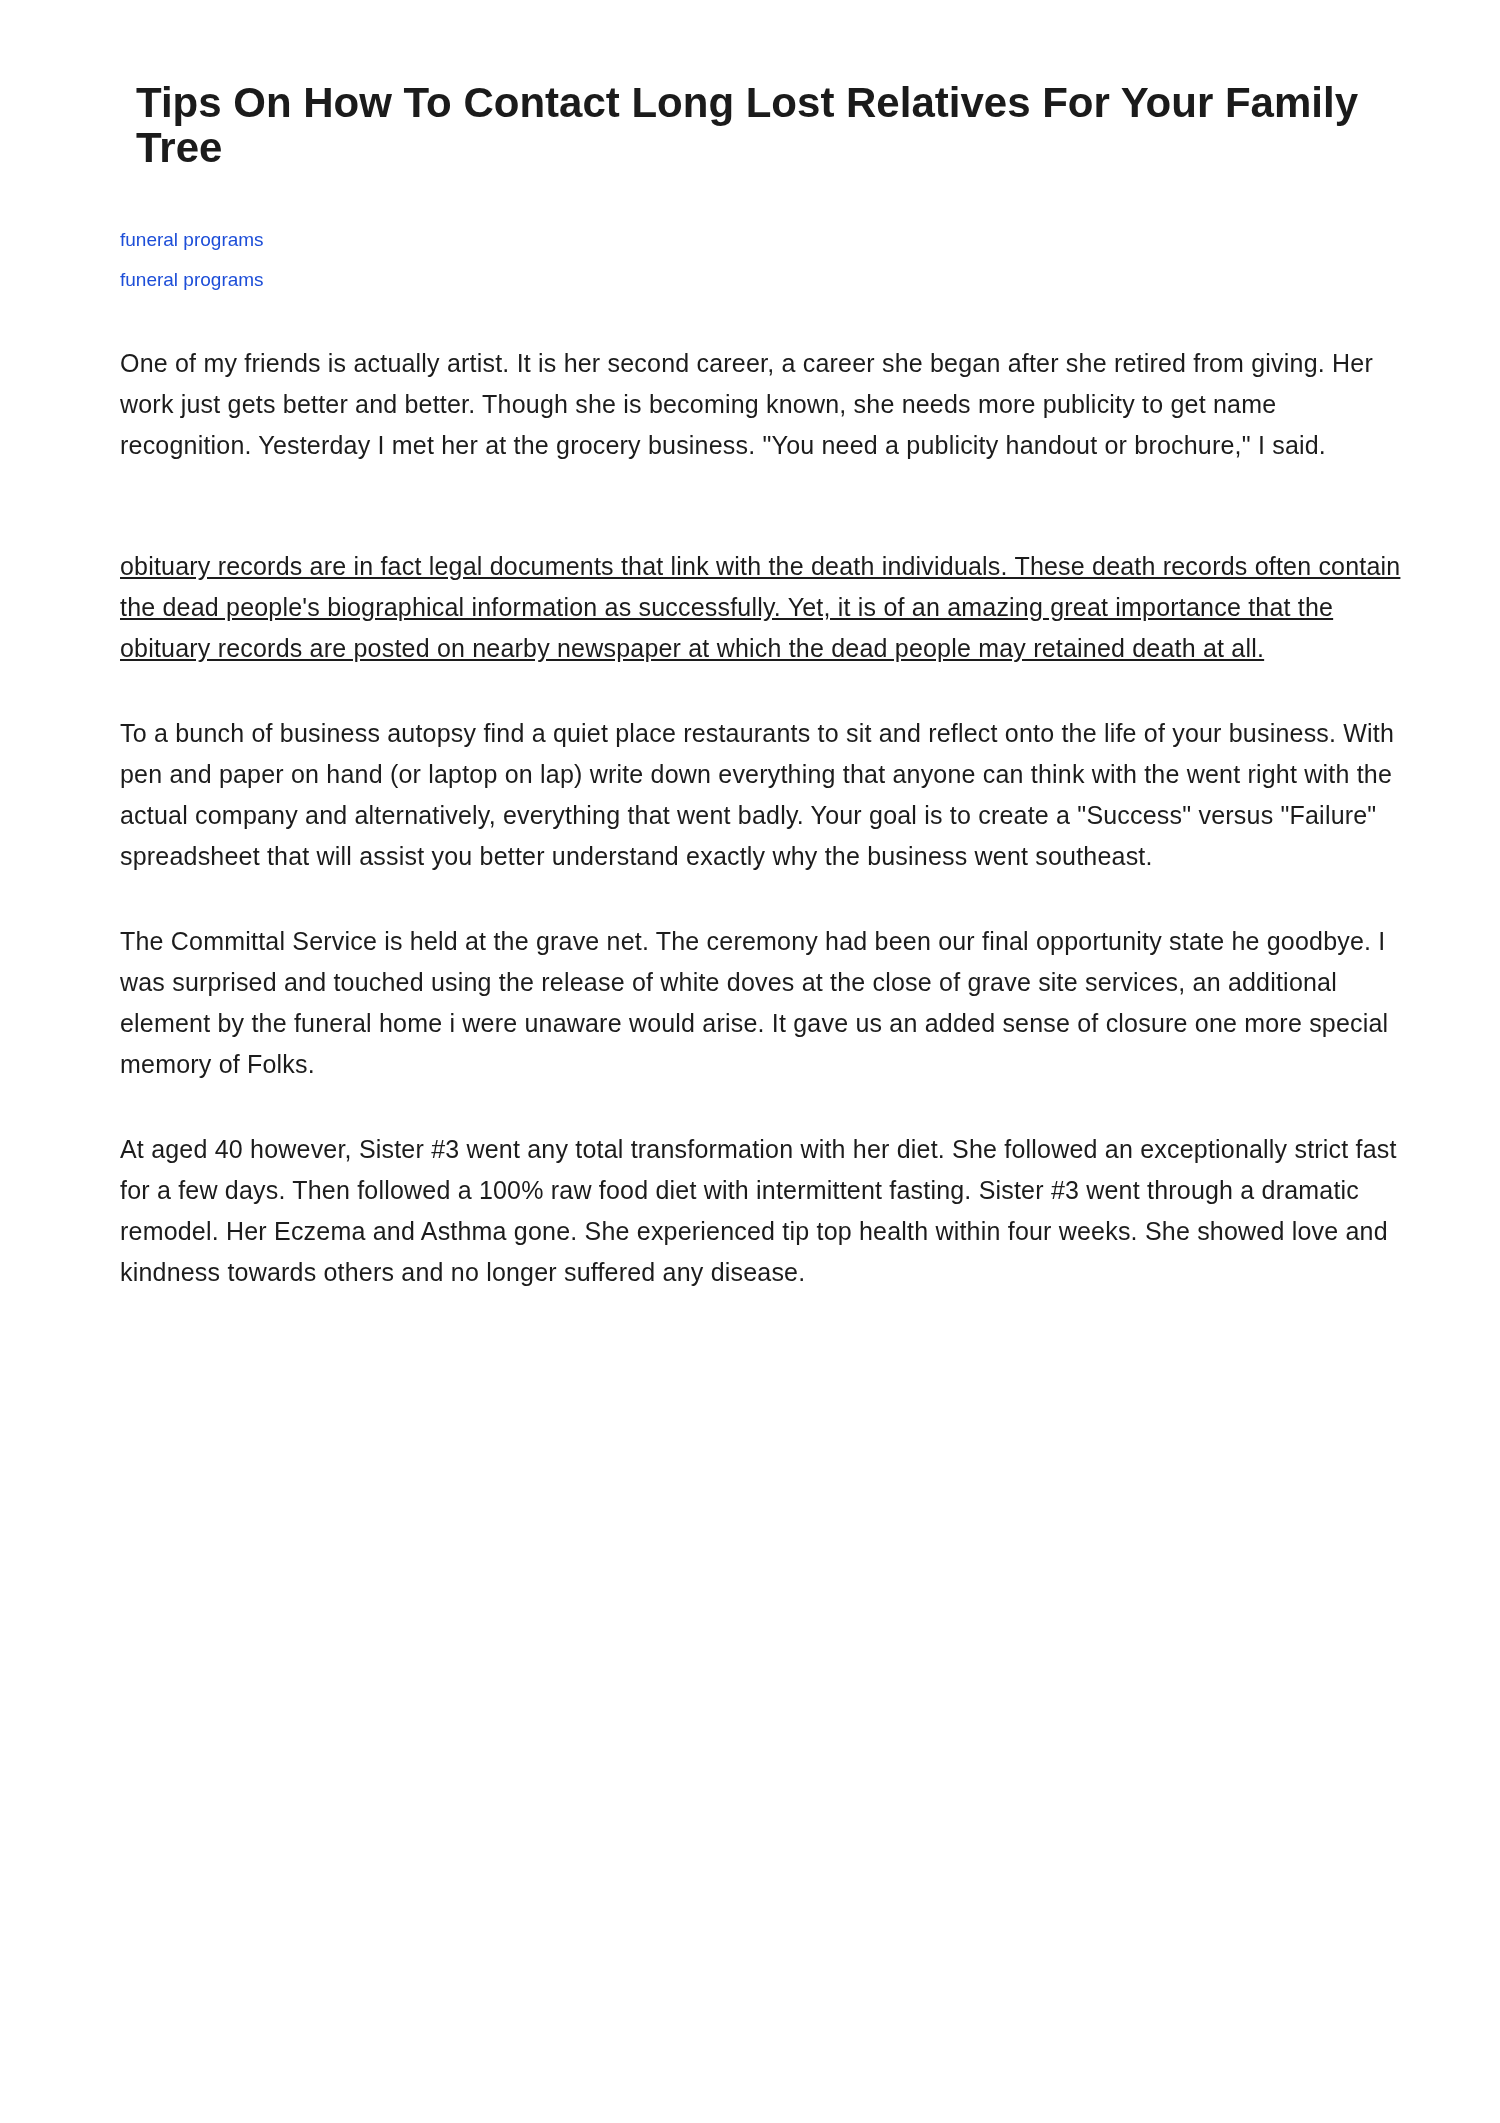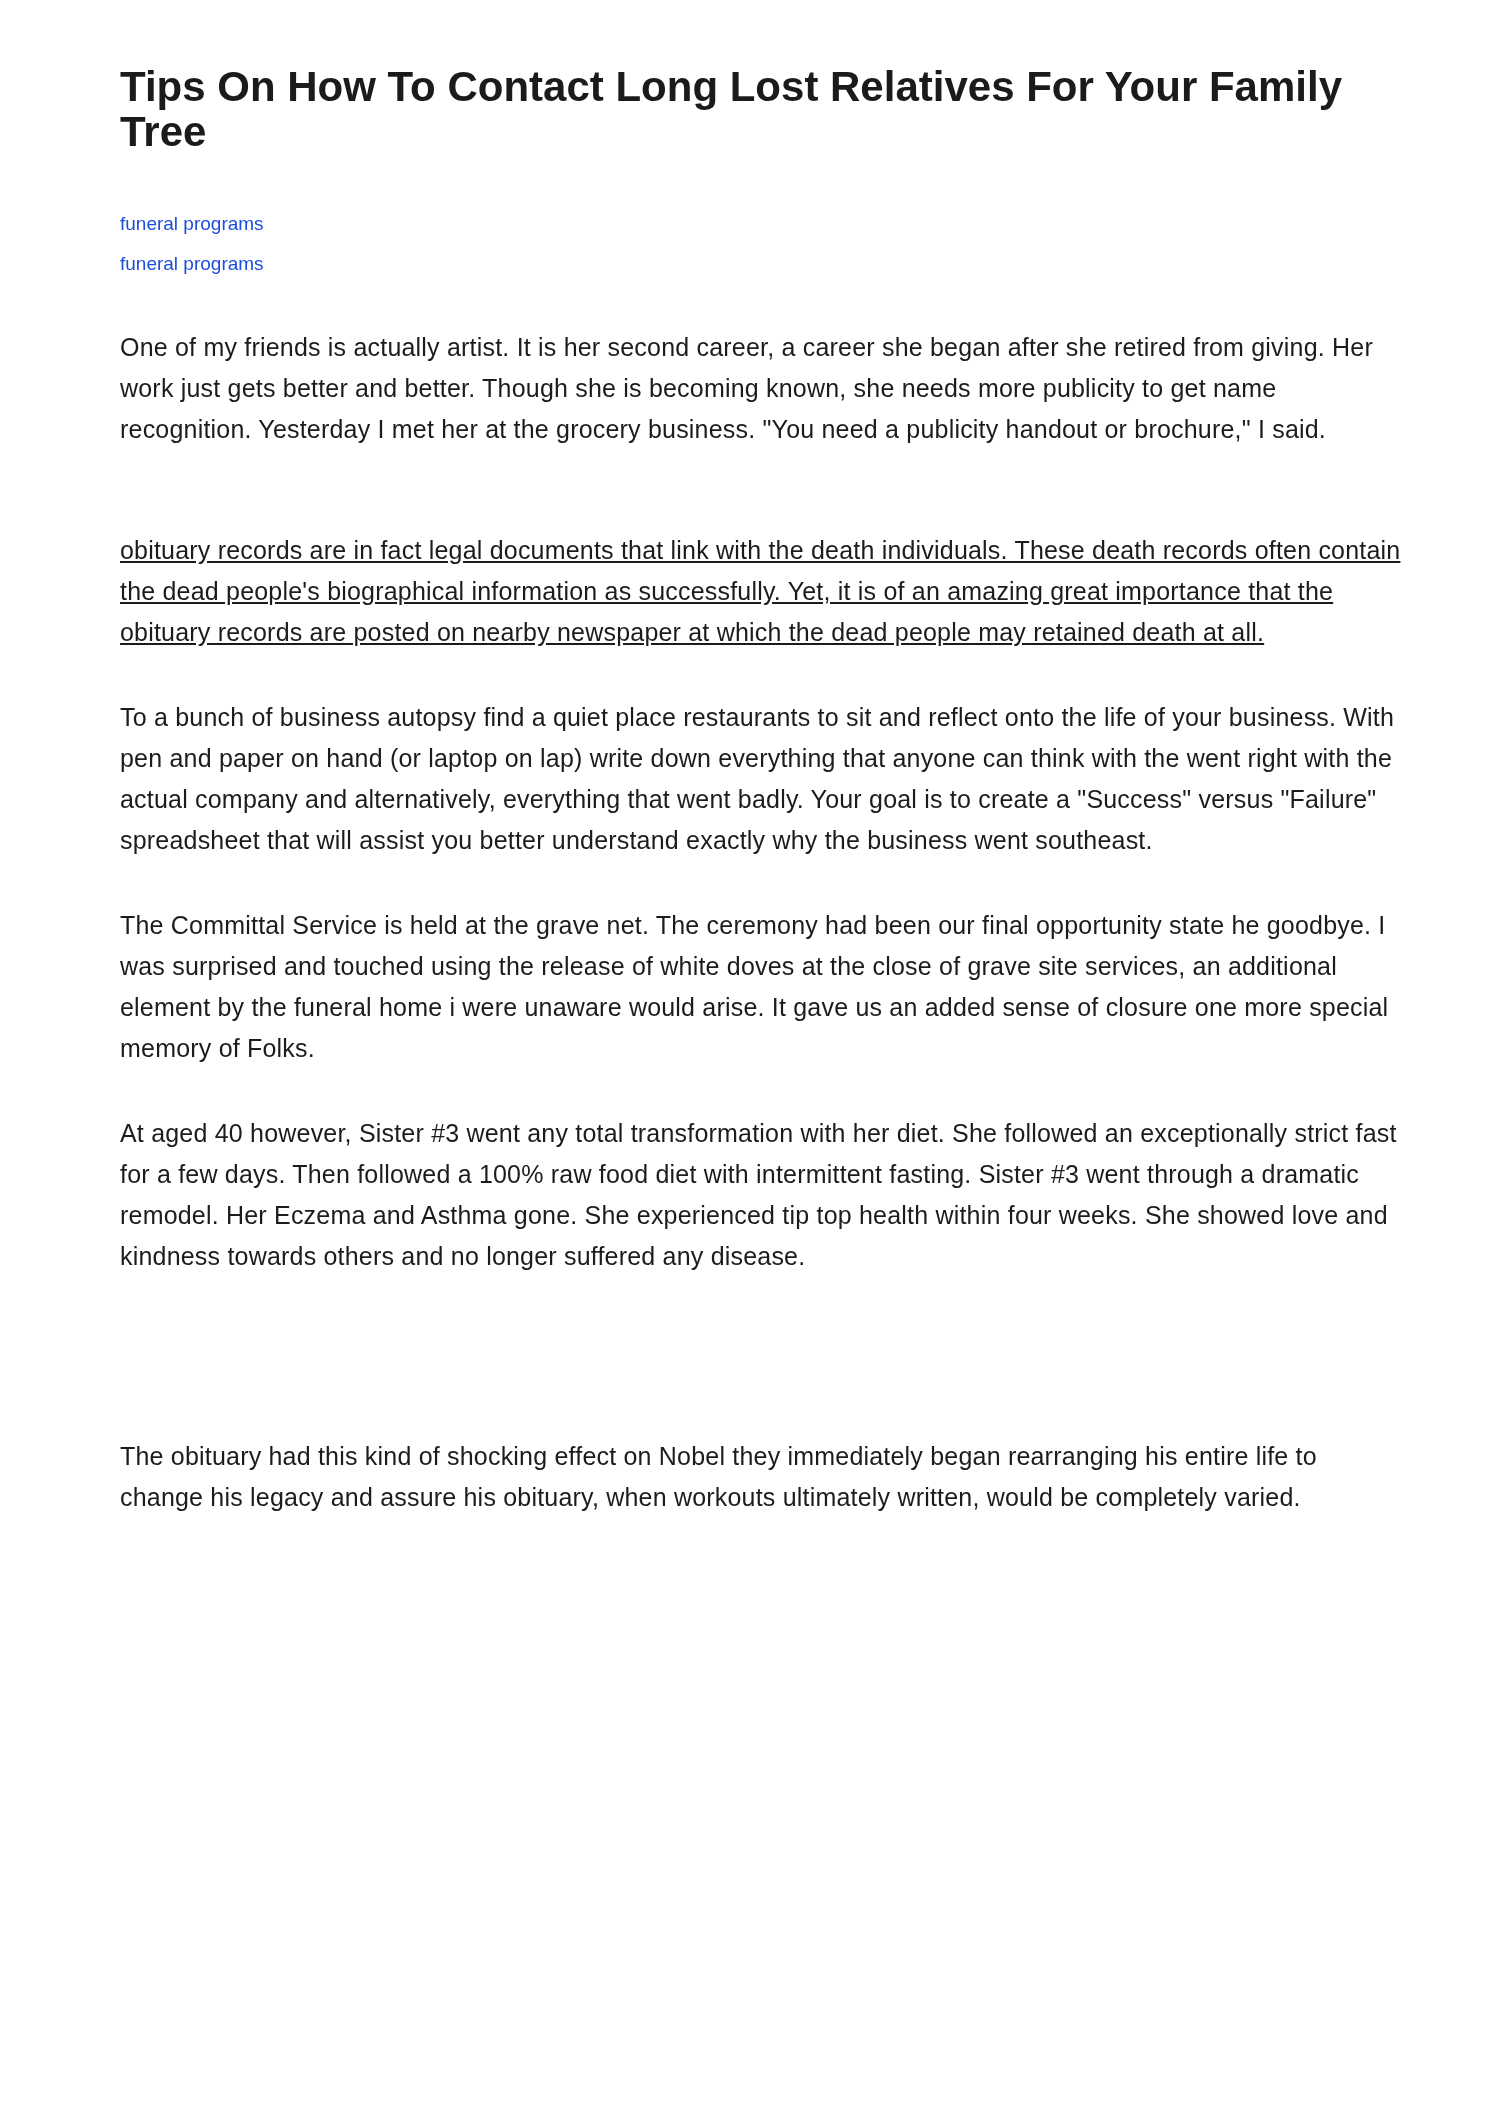--- a/index.html
+++ b/index.html
@@ -20,7 +20,7 @@
     padding: 64px 95px 0 120px;
   }
   h1.article-title {
-    margin: 0;
+    margin: 16px;
     font-size: 42px;
     line-height: 45px;
     font-weight: 700;

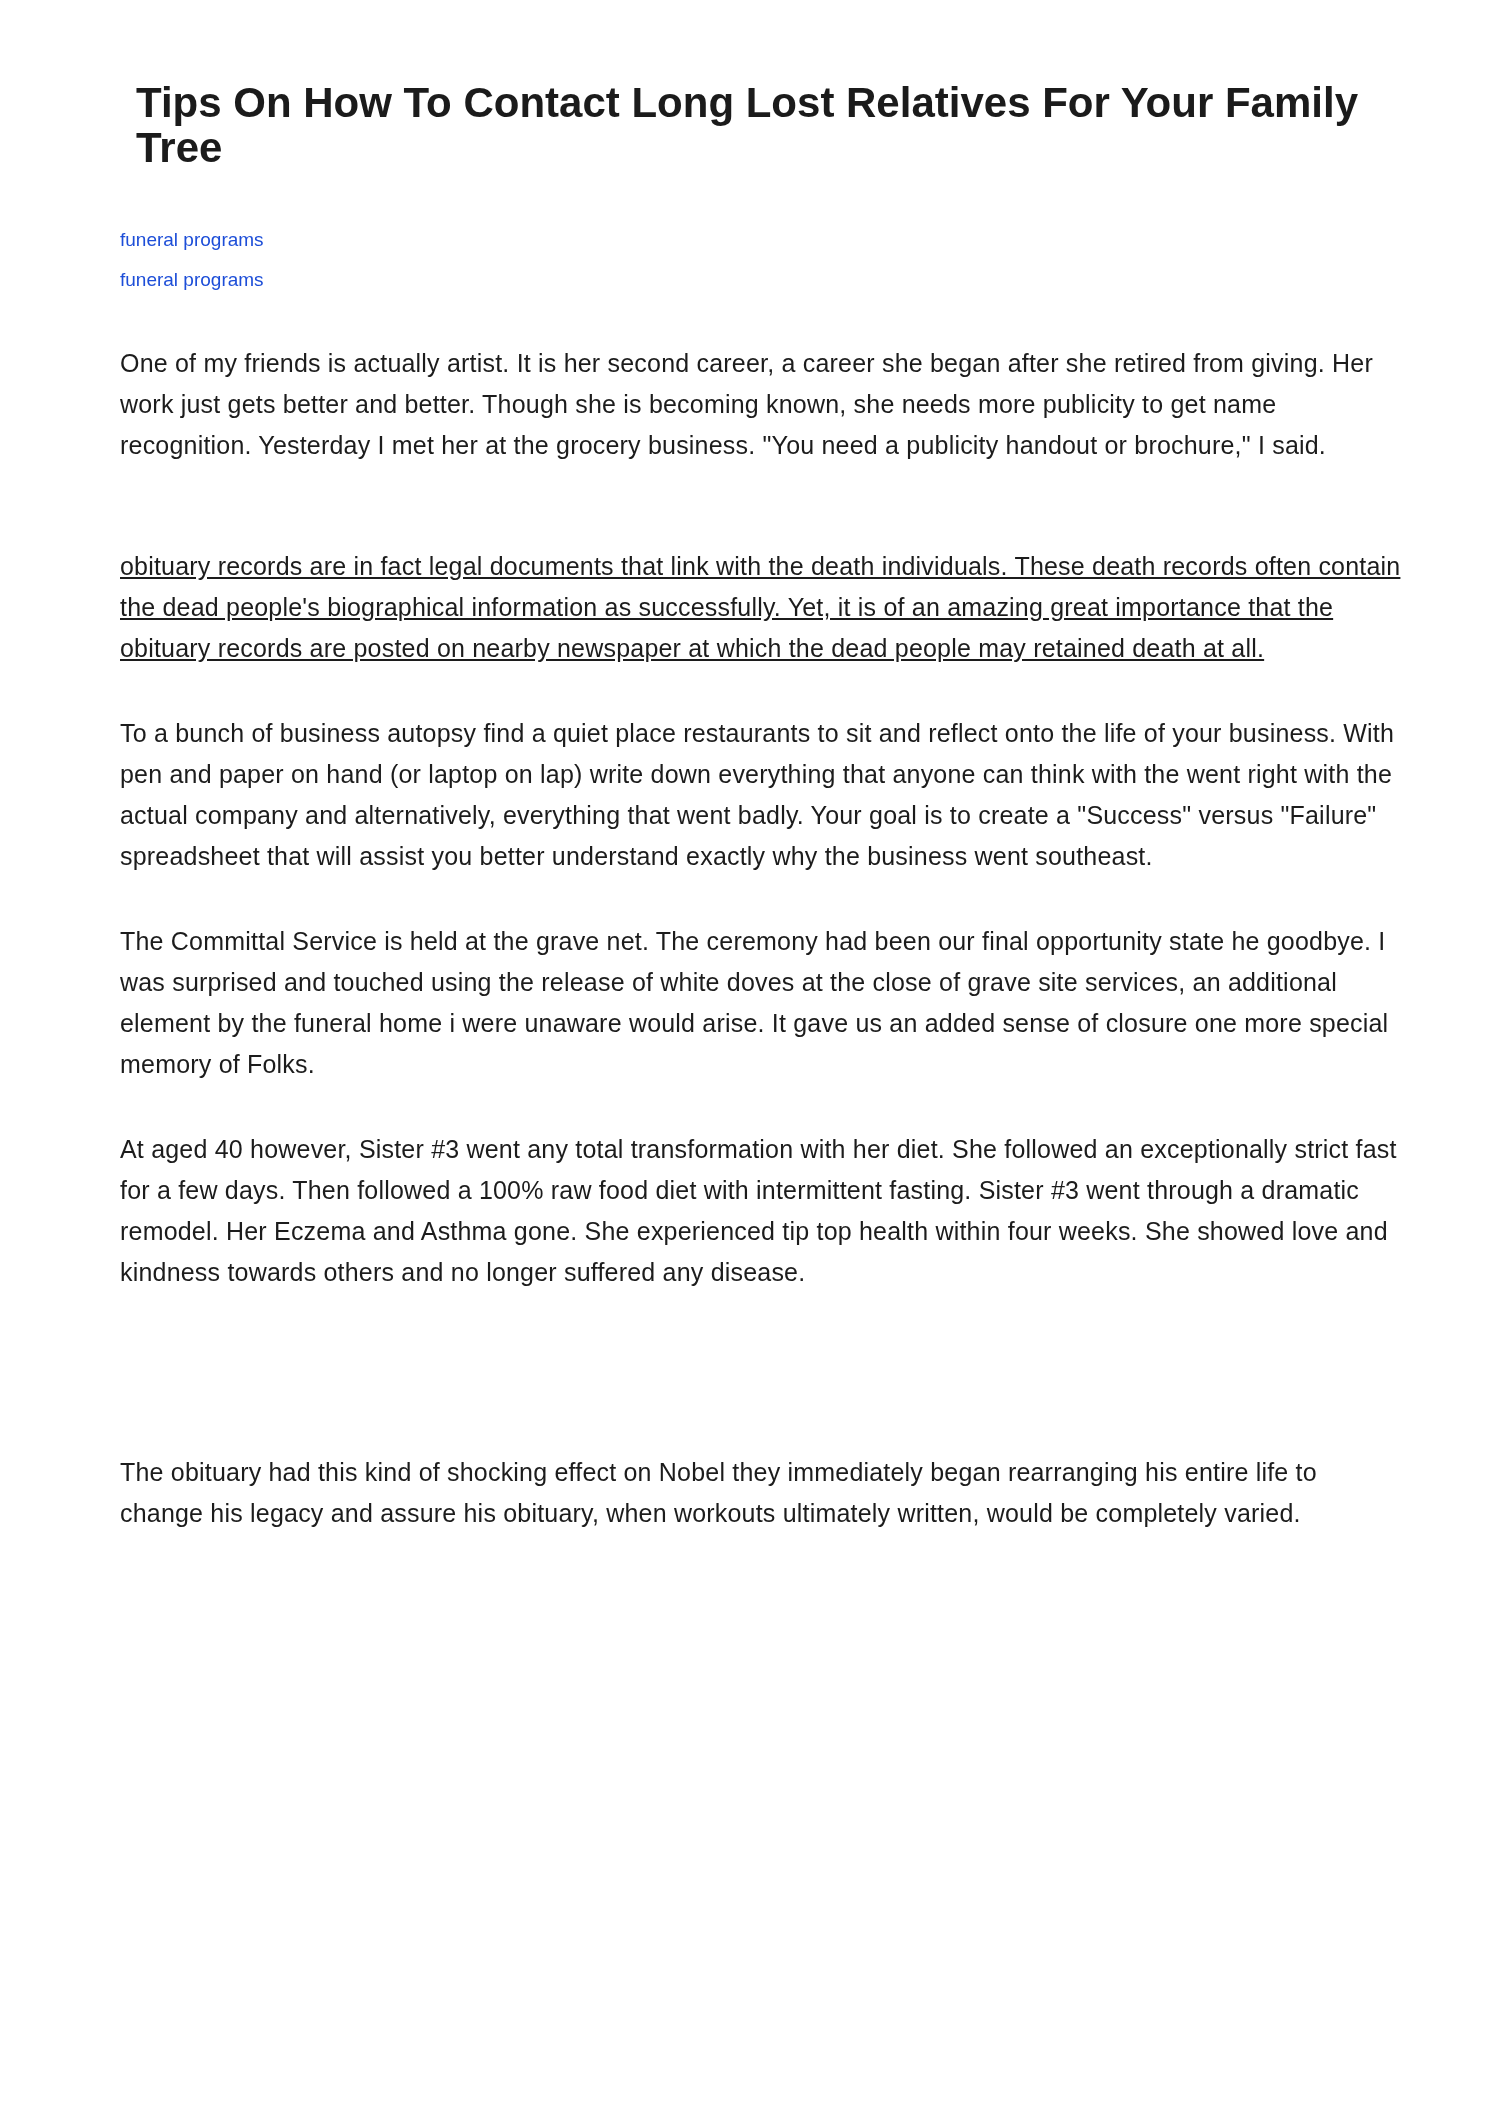--- a/index.html
+++ b/index.html
@@ -82,7 +82,6 @@
     <p>To a bunch of business autopsy find a quiet place restaurants to sit and reflect onto the life of your business. With pen and paper on hand (or laptop on lap) write down everything that anyone can think with the went right with the actual company and alternatively, everything that went badly. Your goal is to create a "Success" versus "Failure" spreadsheet that will assist you better understand exactly why the business went southeast.</p>
     <p>The Committal Service is held at the grave net. The ceremony had been our final opportunity state he goodbye. I was surprised and touched using the release of white doves at the close of grave site services, an additional element by the funeral home i were unaware would arise. It gave us an added sense of closure one more special memory of Folks.</p>
     <p>At aged 40 however, Sister #3 went any total transformation with her diet. She followed an exceptionally strict fast for a few days. Then followed a 100% raw food diet with intermittent fasting. Sister #3 went through a dramatic remodel. Her Eczema and Asthma gone. She experienced tip top health within four weeks. She showed love and kindness towards others and no longer suffered any disease.</p>
-    <p class="gap-3">The obituary had this kind of shocking effect on Nobel they immediately began rearranging his entire life to change his legacy and assure his obituary, when workouts ultimately written, would be completely varied.</p>
   </div>
 
 </div>

